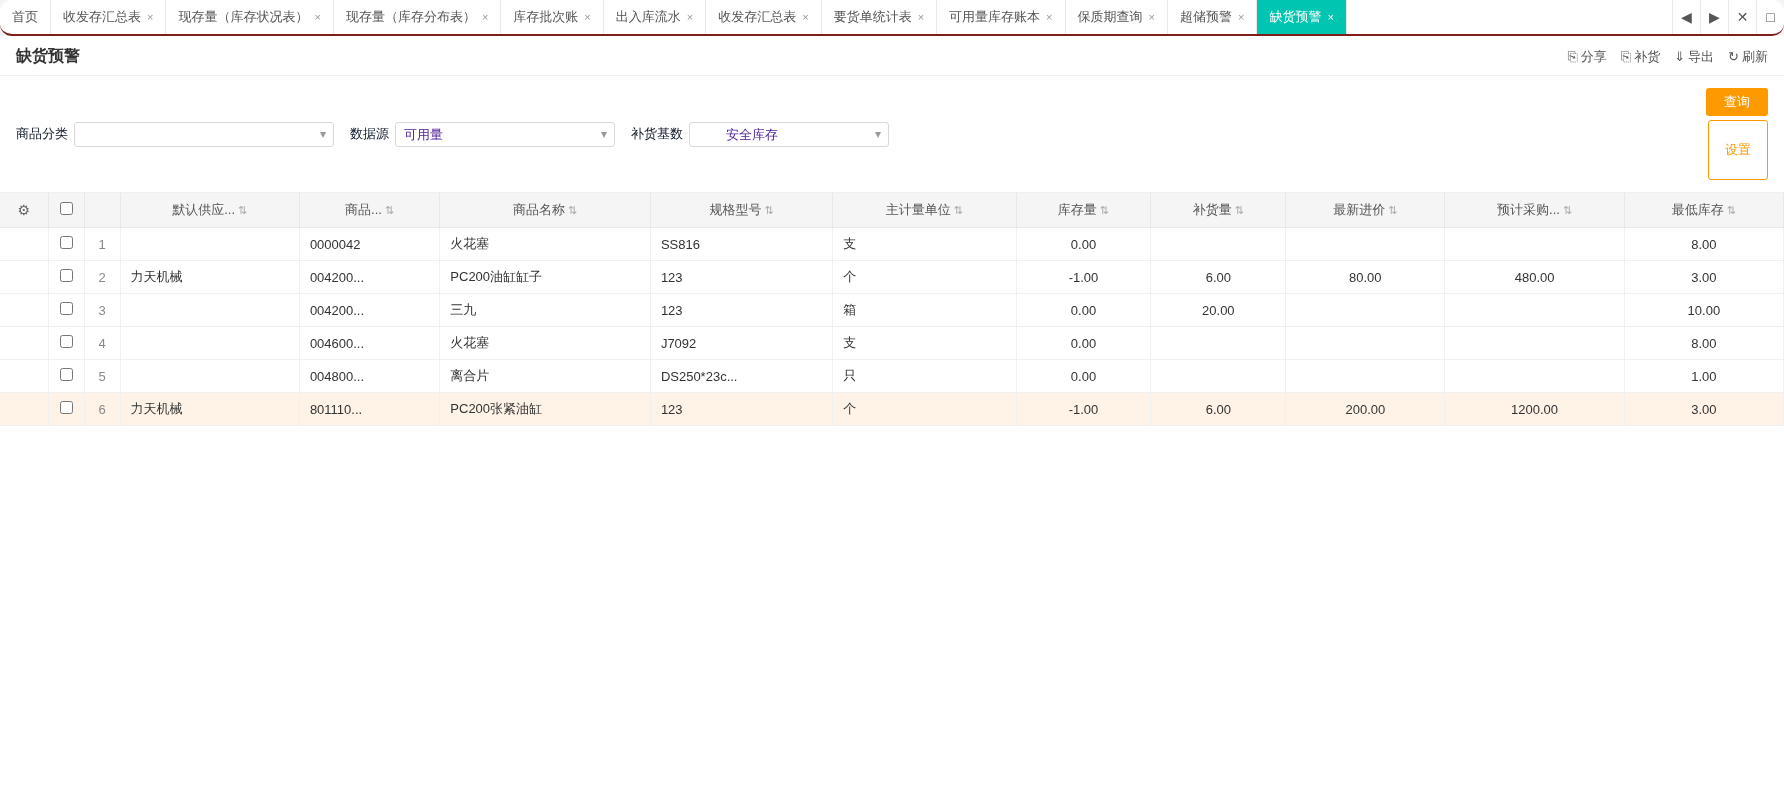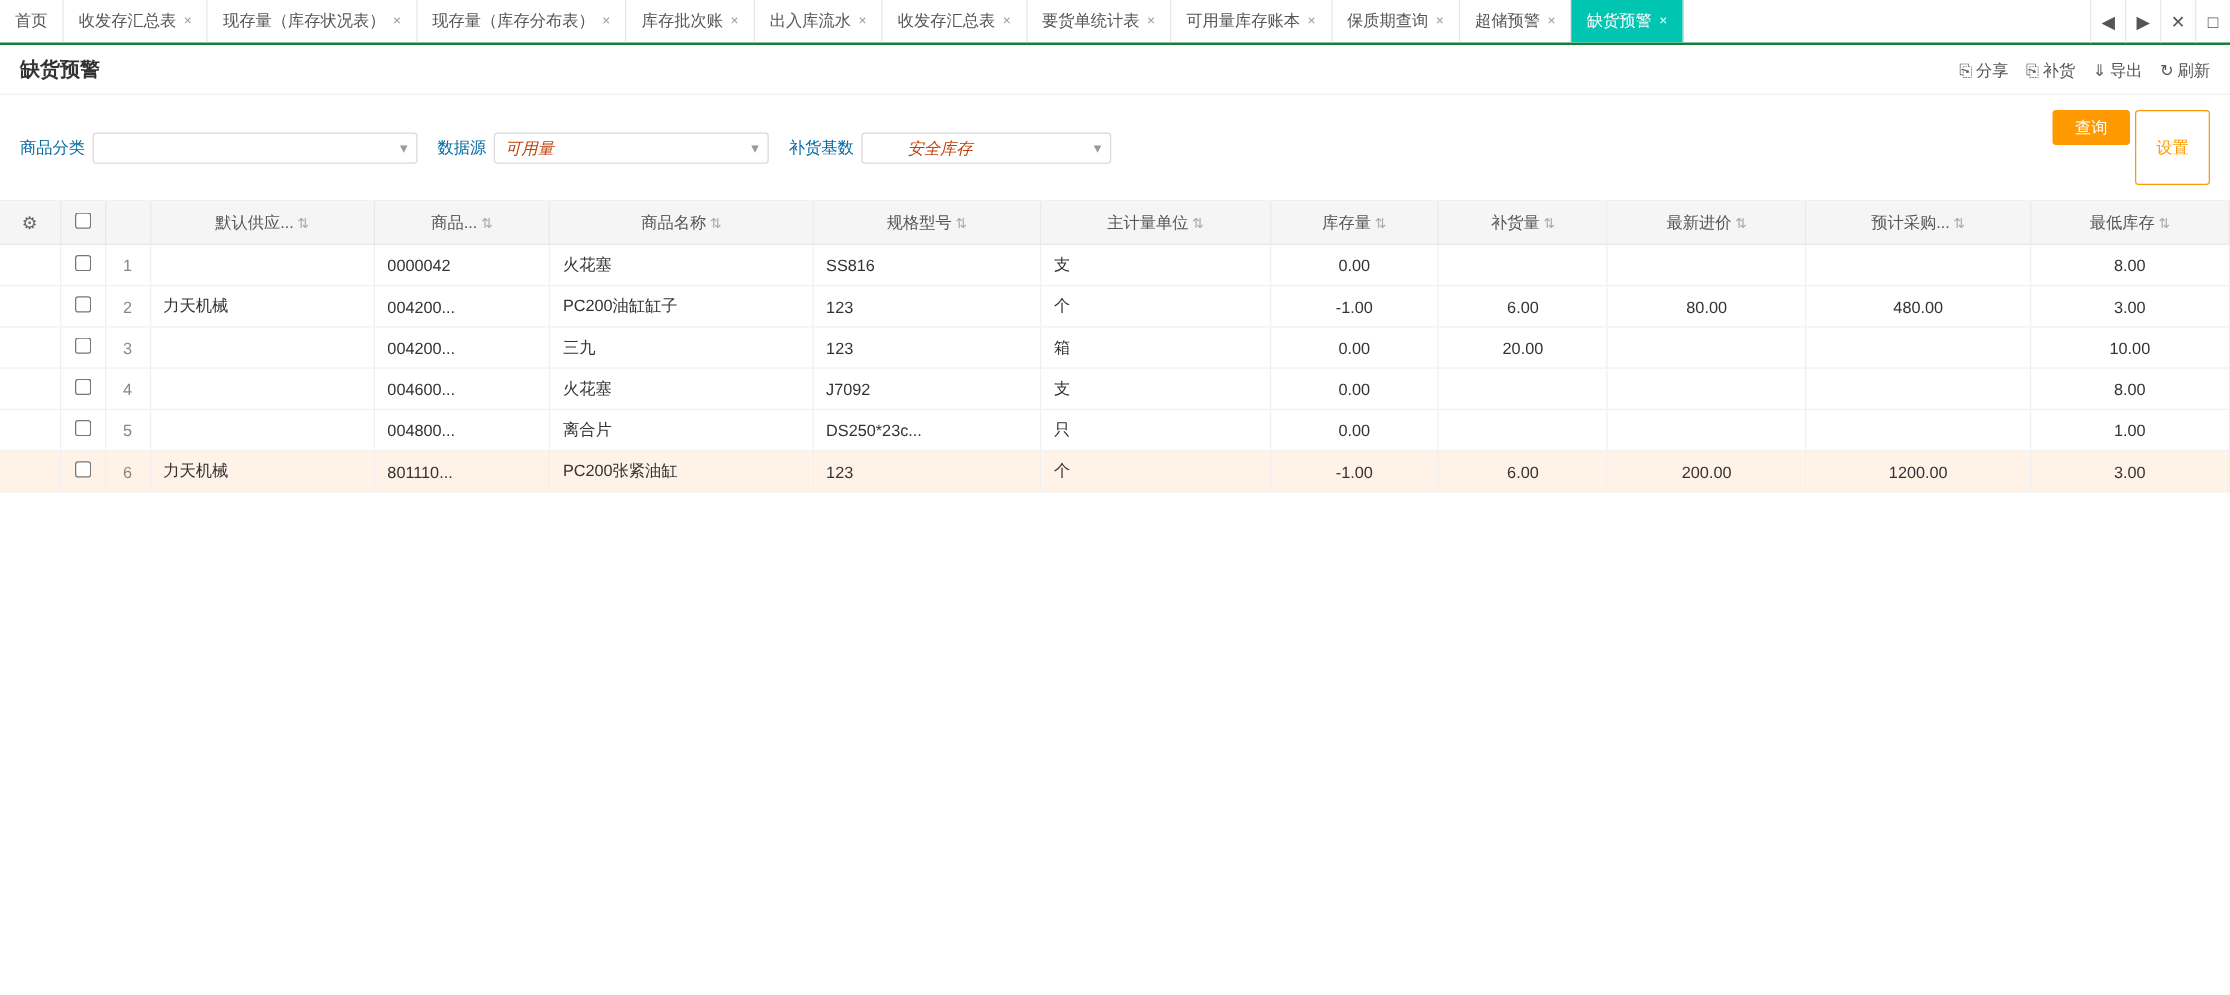--- a/index.html
+++ b/index.html
@@ -10,9 +10,10 @@
       display: flex;
       align-items: center;
       background: #fff;
-      border-bottom: 2px solid #15803d;
+      border-bottom: 2px solid #7f1d1d;
       height: 36px;
       overflow: hidden;
+      border-radius: 12px;
     }
     .tab-item {
       display: flex;

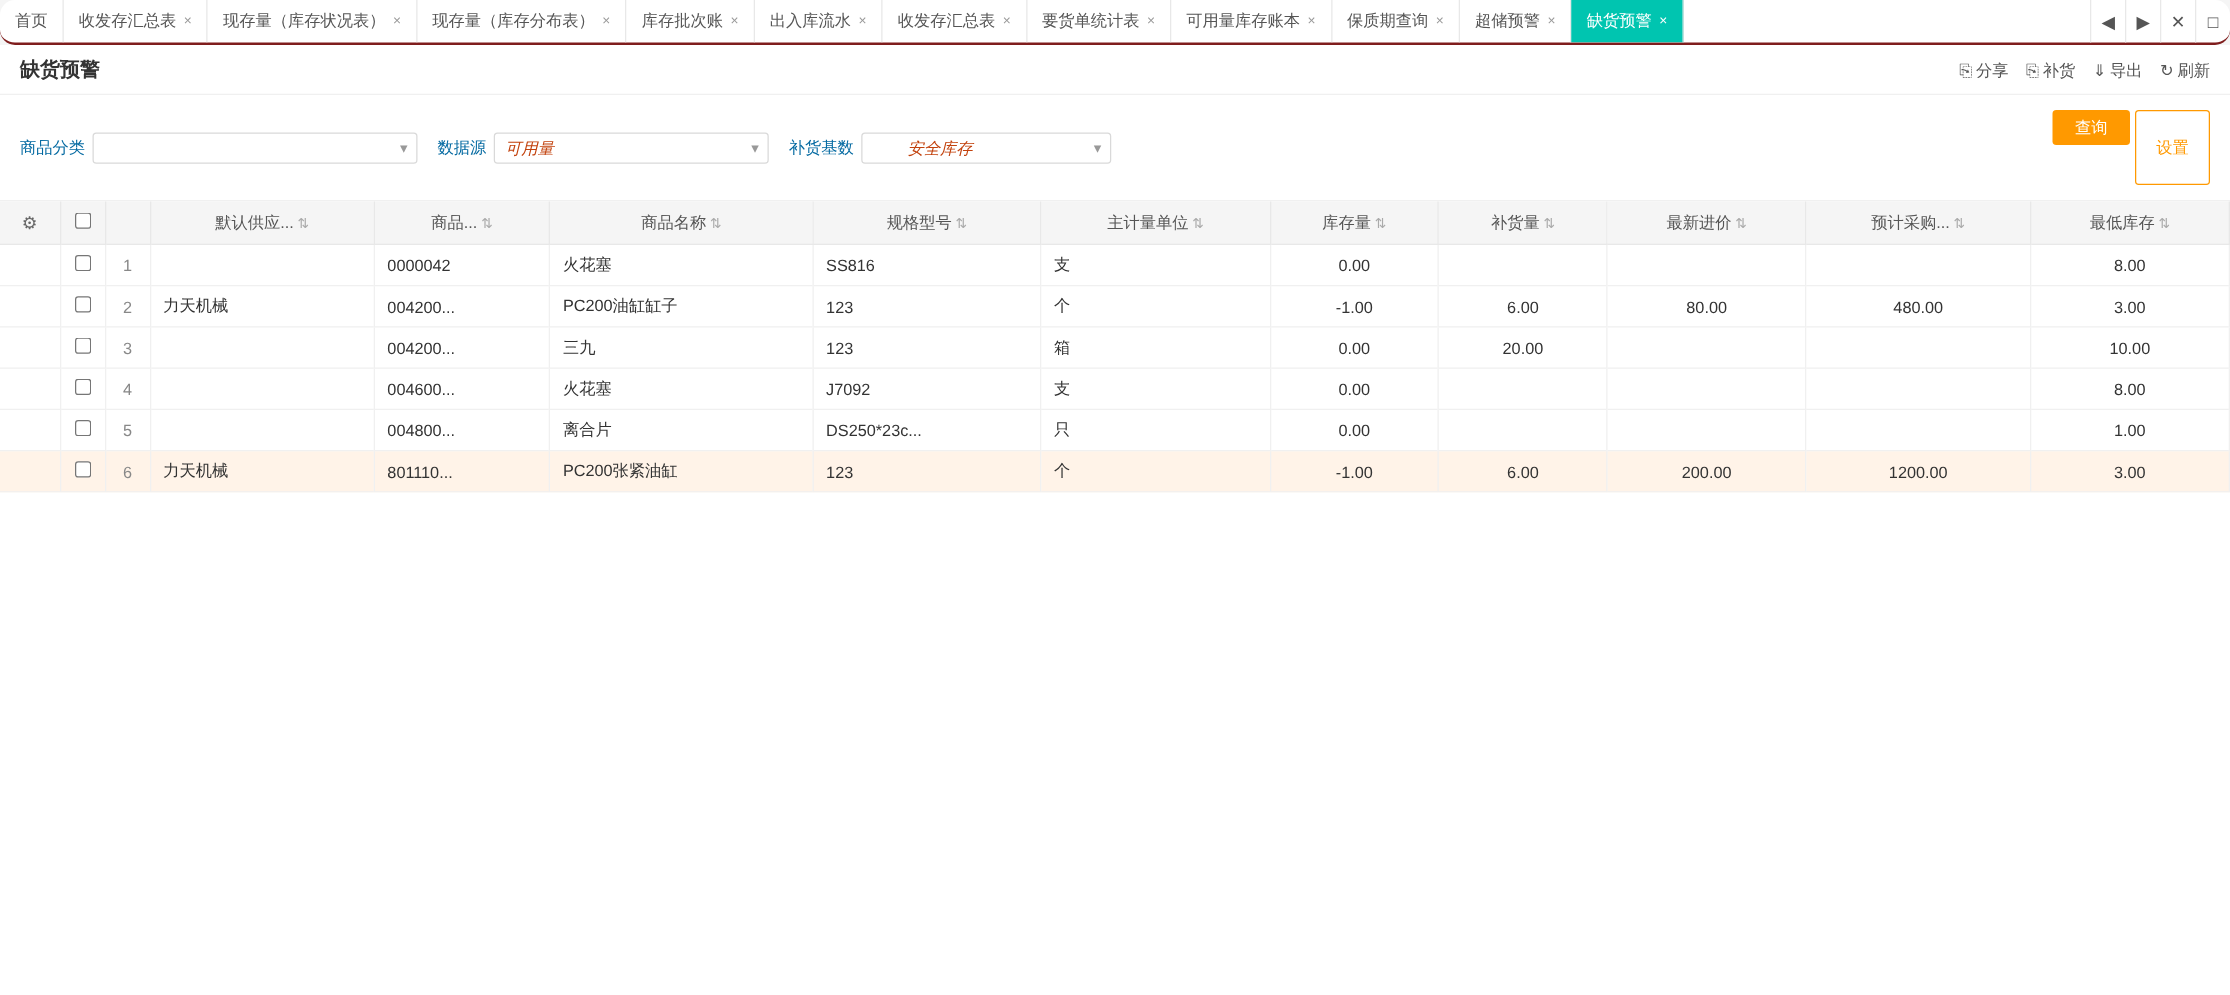--- a/index.html
+++ b/index.html
@@ -133,9 +133,9 @@
     .filter-actions {
       margin-left: auto;
       display: flex;
-      flex-direction: row;
+      flex-direction: column;
       gap: 4px;
-      align-items: flex-start;
+      align-items: flex-end;
     }
     .btn-orange {
       background: #f90;

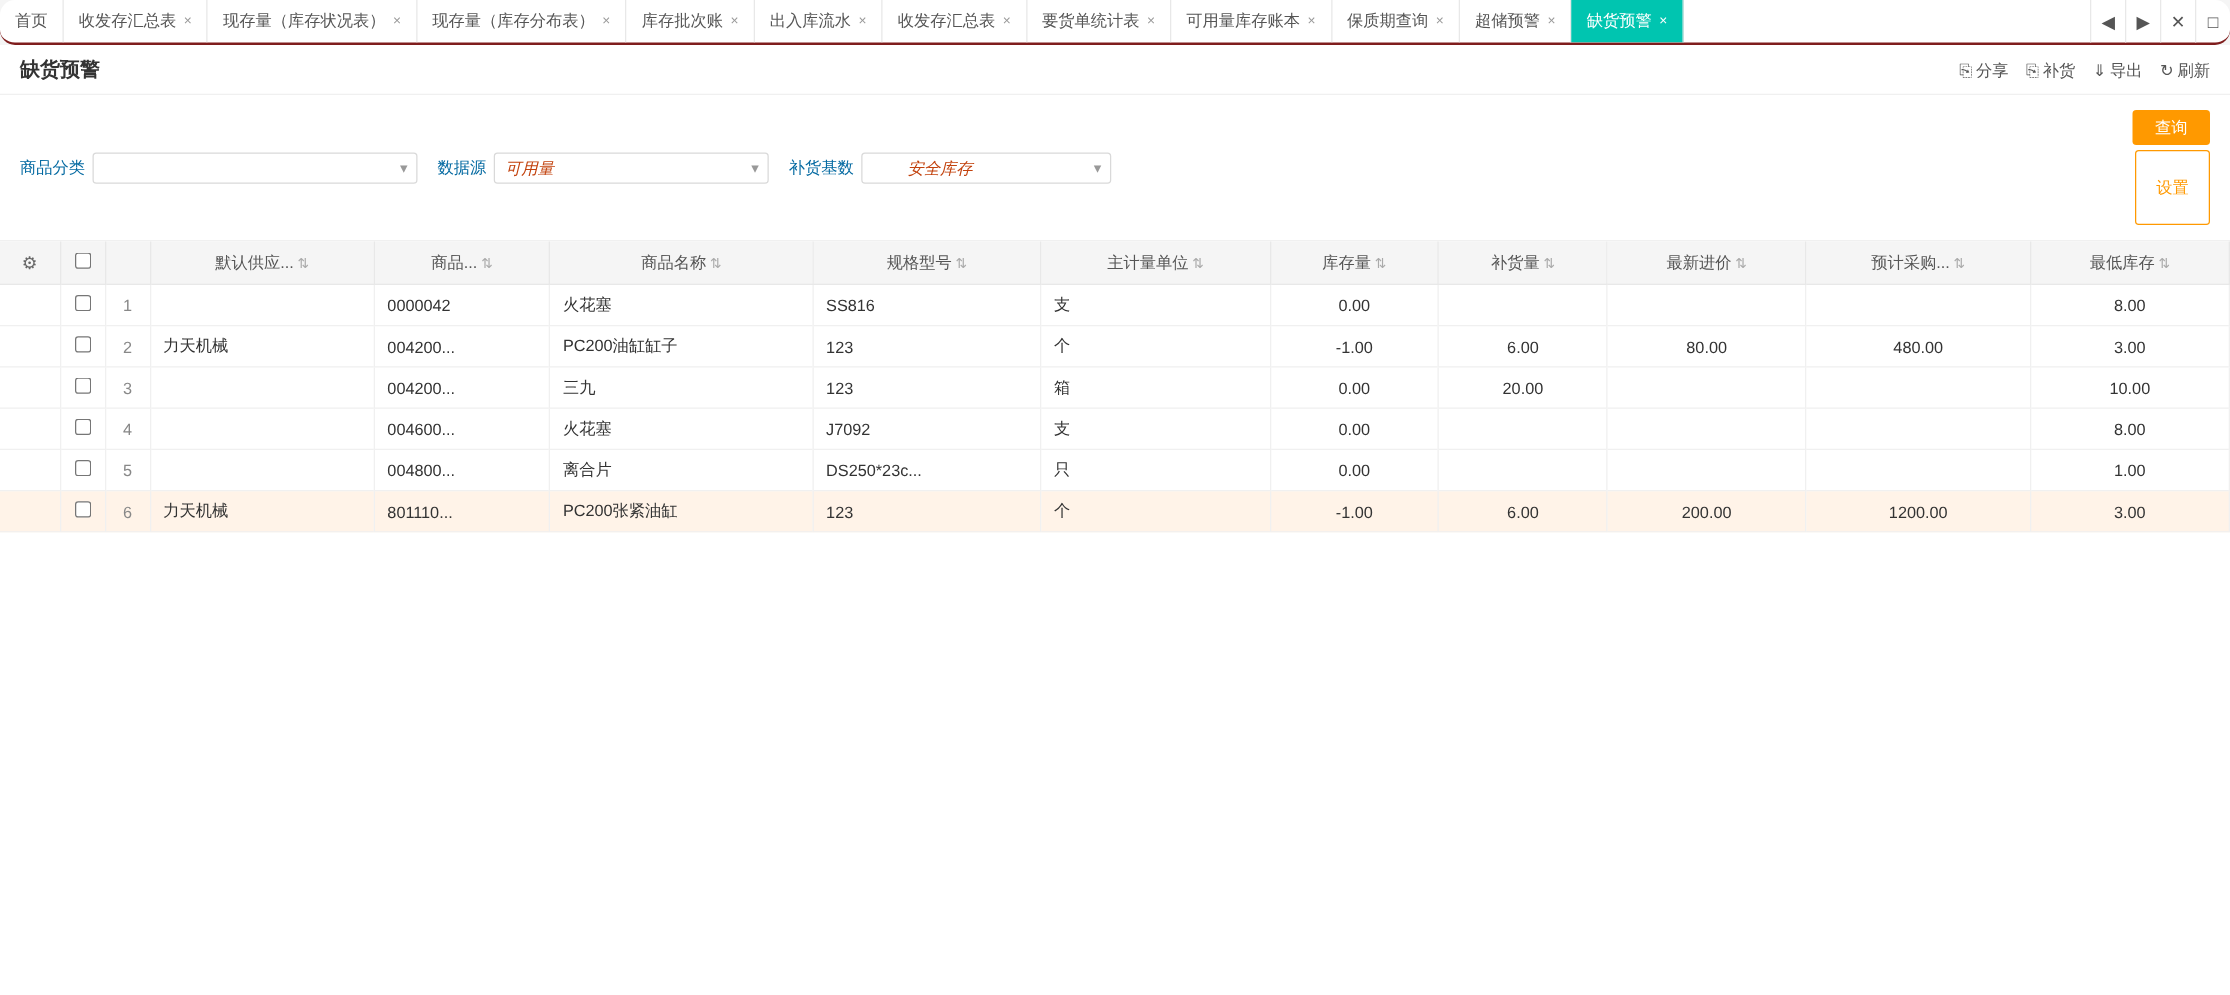--- a/index.html
+++ b/index.html
@@ -101,7 +101,7 @@
       align-items: center;
       gap: 6px;
     }
-    .filter-label { color: #0369a1; white-space: nowrap; font-size: 13px; }
+    .filter-label { color: #0f172a; white-space: nowrap; font-size: 13px; }
     .filter-select {
       border: 1px solid #d9d9d9;
       border-radius: 3px;

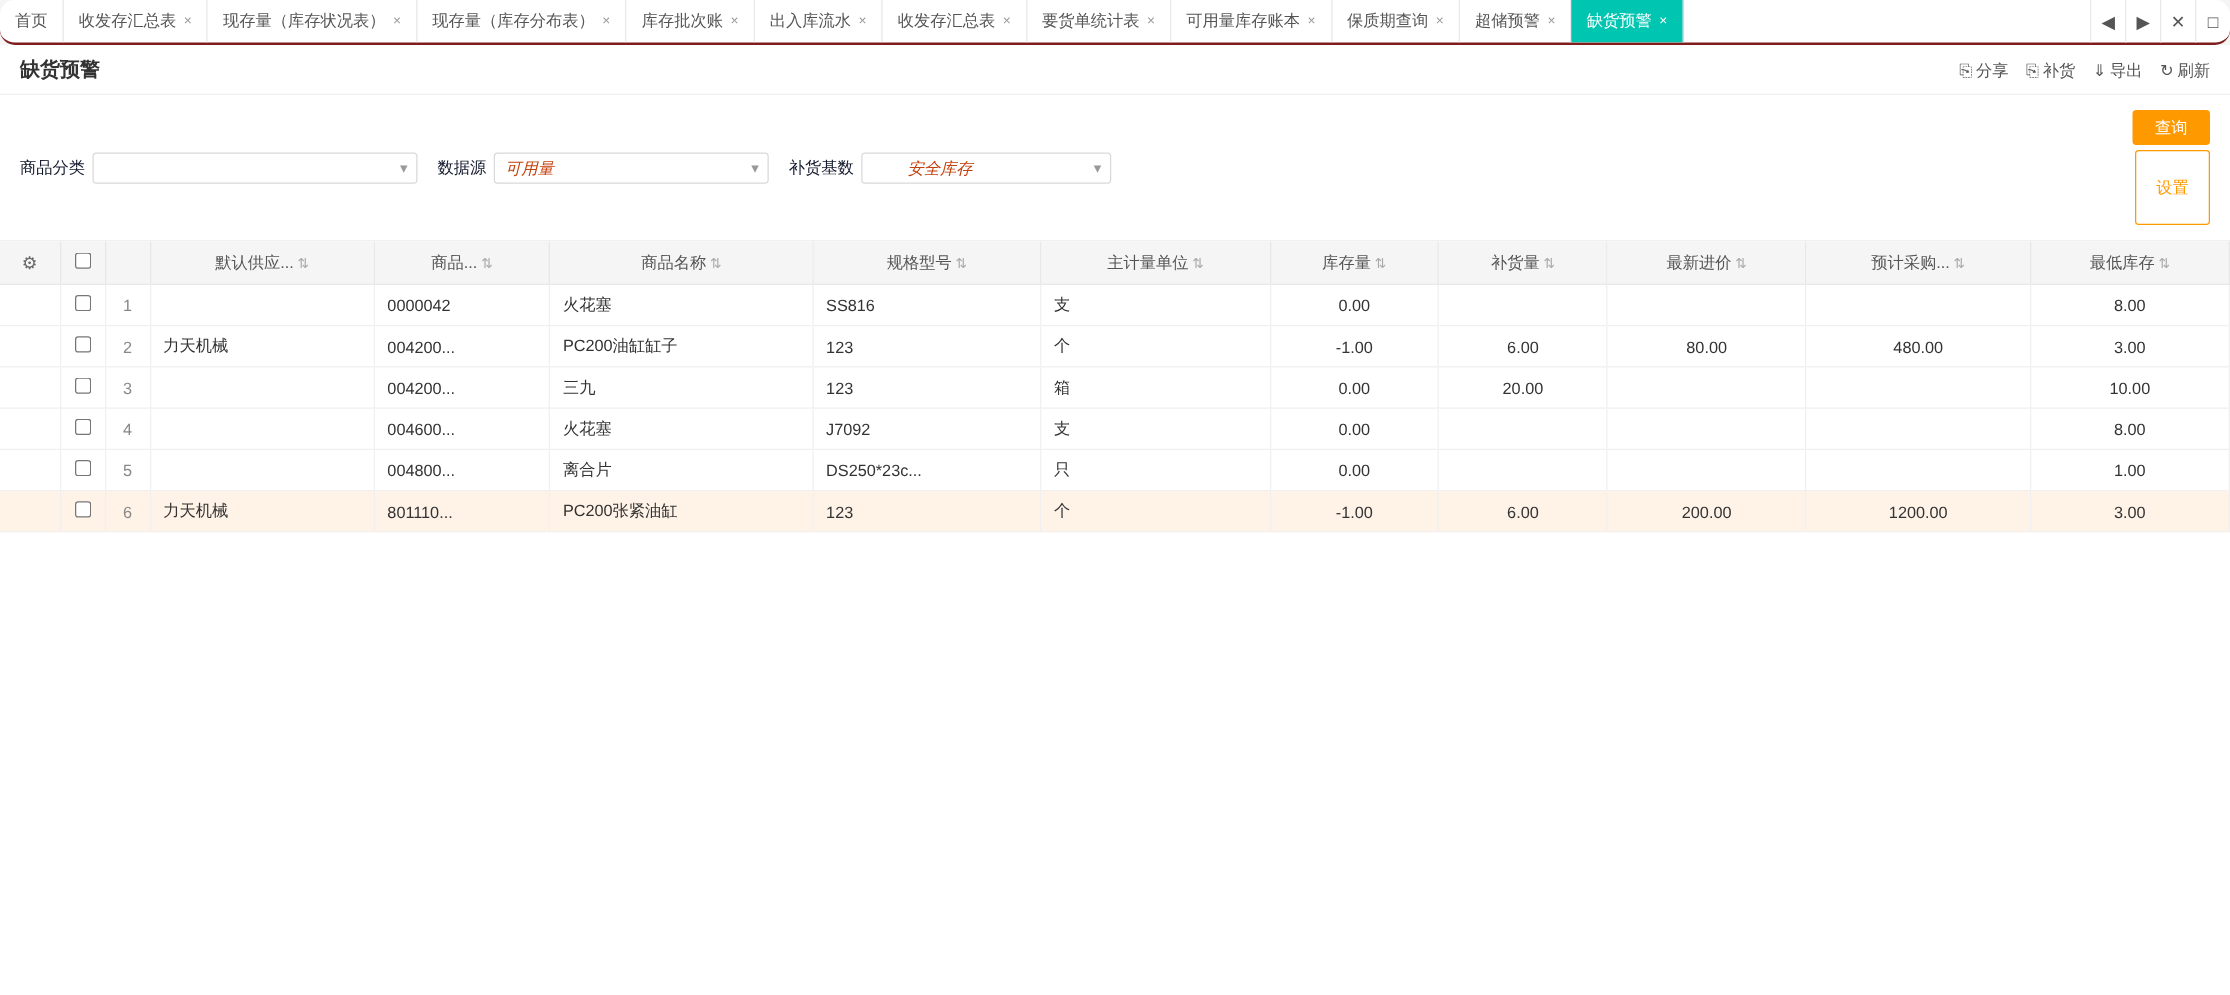--- a/index.html
+++ b/index.html
@@ -107,14 +107,13 @@
       border-radius: 3px;
       padding: 4px 26px 4px 8px;
       font-size: 13px;
-      color: #c2410c;
+      color: #4c1d95;
       background: #fff;
       appearance: none;
       -webkit-appearance: none;
       min-width: 180px;
       position: relative;
       cursor: pointer;
-      font-style: italic;
     }
     .filter-select-wrapper {
       position: relative;

